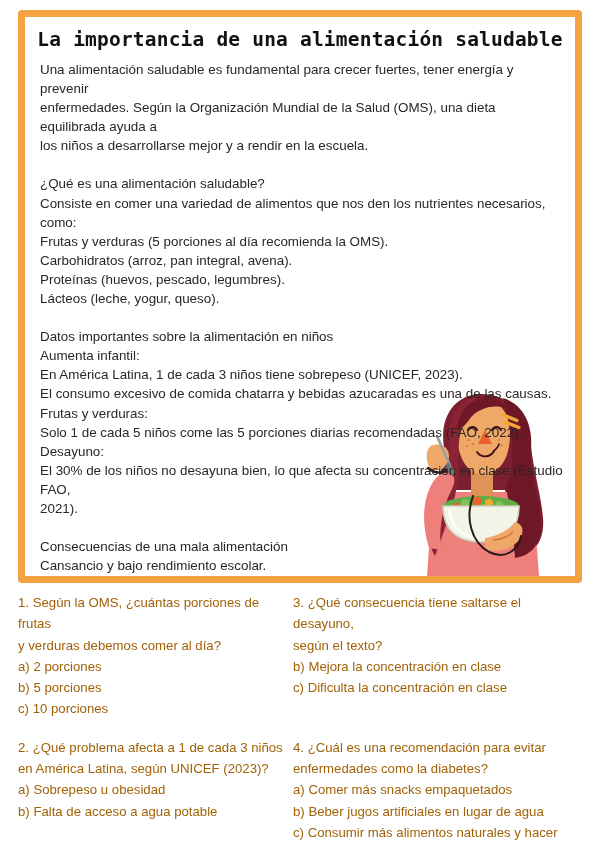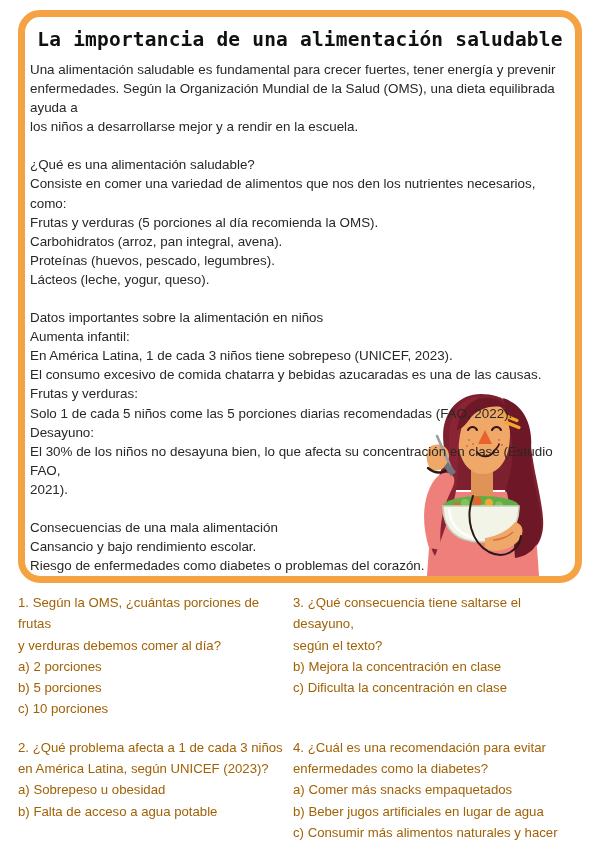--- a/index.html
+++ b/index.html
@@ -31,7 +31,7 @@
     width: 564px;
     height: 573px;
     border: 7px solid #F5A243;
-    border-radius: 22px;
+    border-radius: 4px;
     background: #ffffff;
     overflow: hidden;
   }

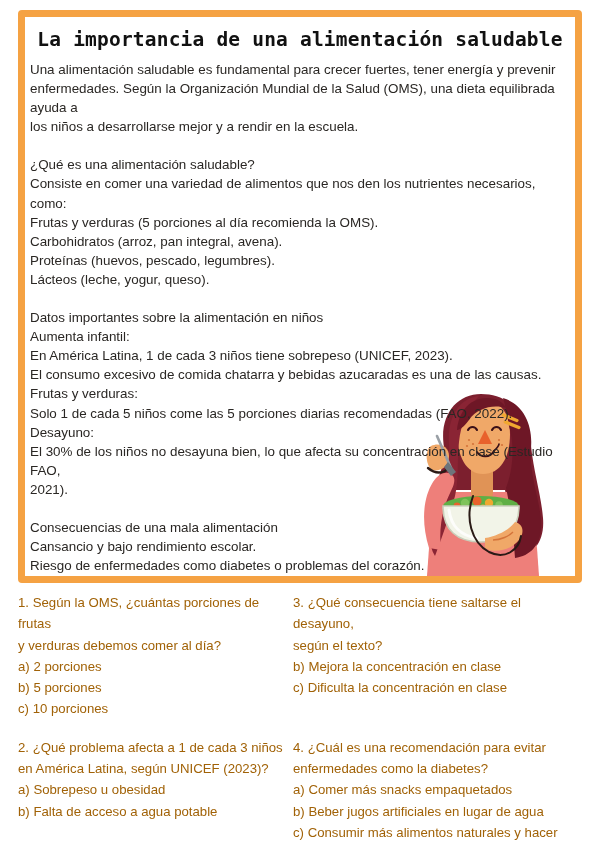--- a/index.html
+++ b/index.html
@@ -49,7 +49,7 @@
 
   .body-text {
     position: relative;
-    padding: 0 12px 0 5px;
+    padding: 0 12px 0 15px;
     font-size: 13.4px;
     line-height: 19.1px;
     color: #2a2724;

